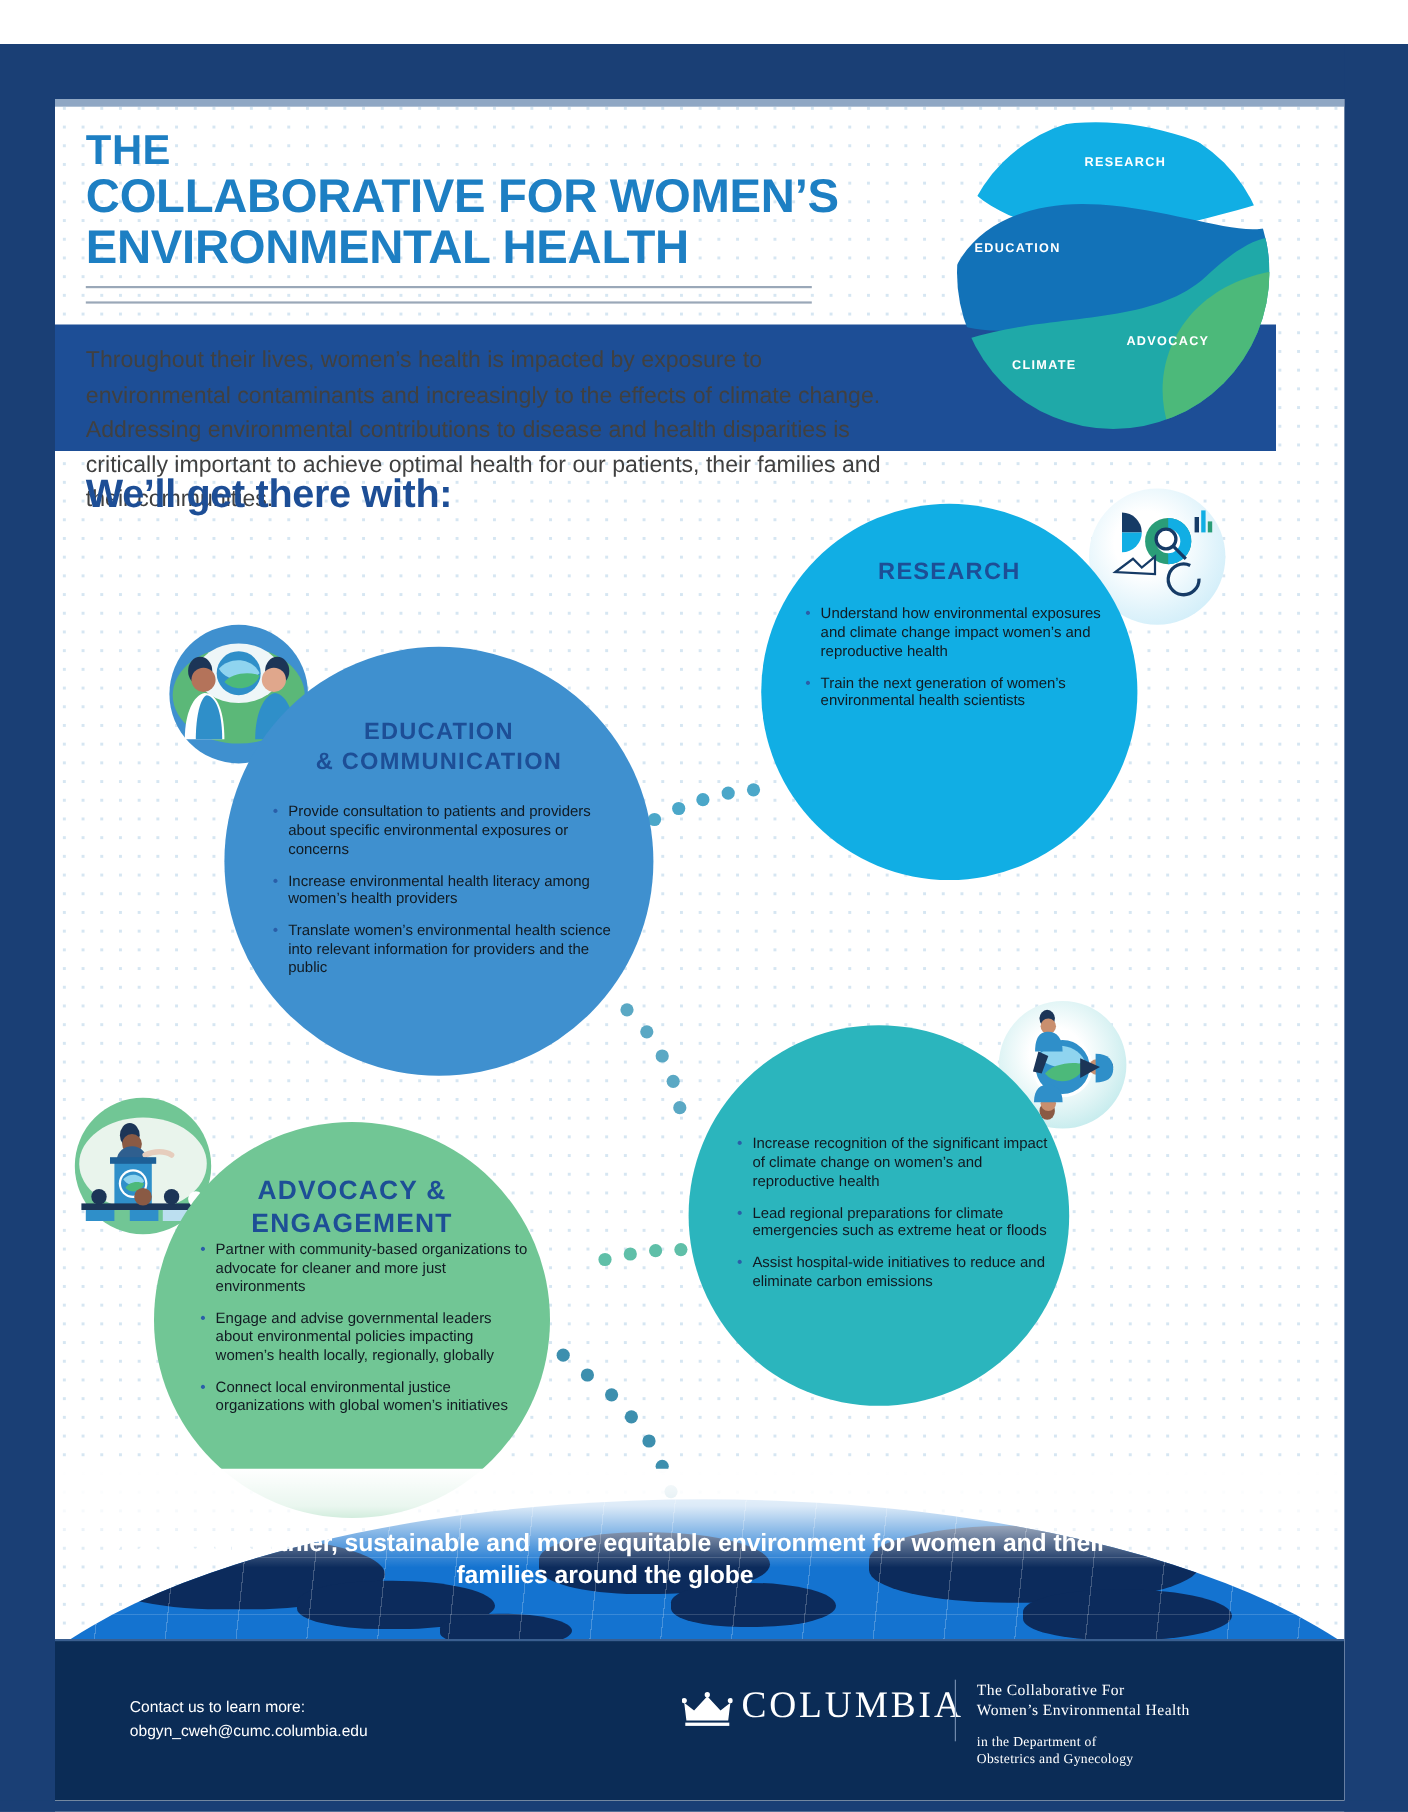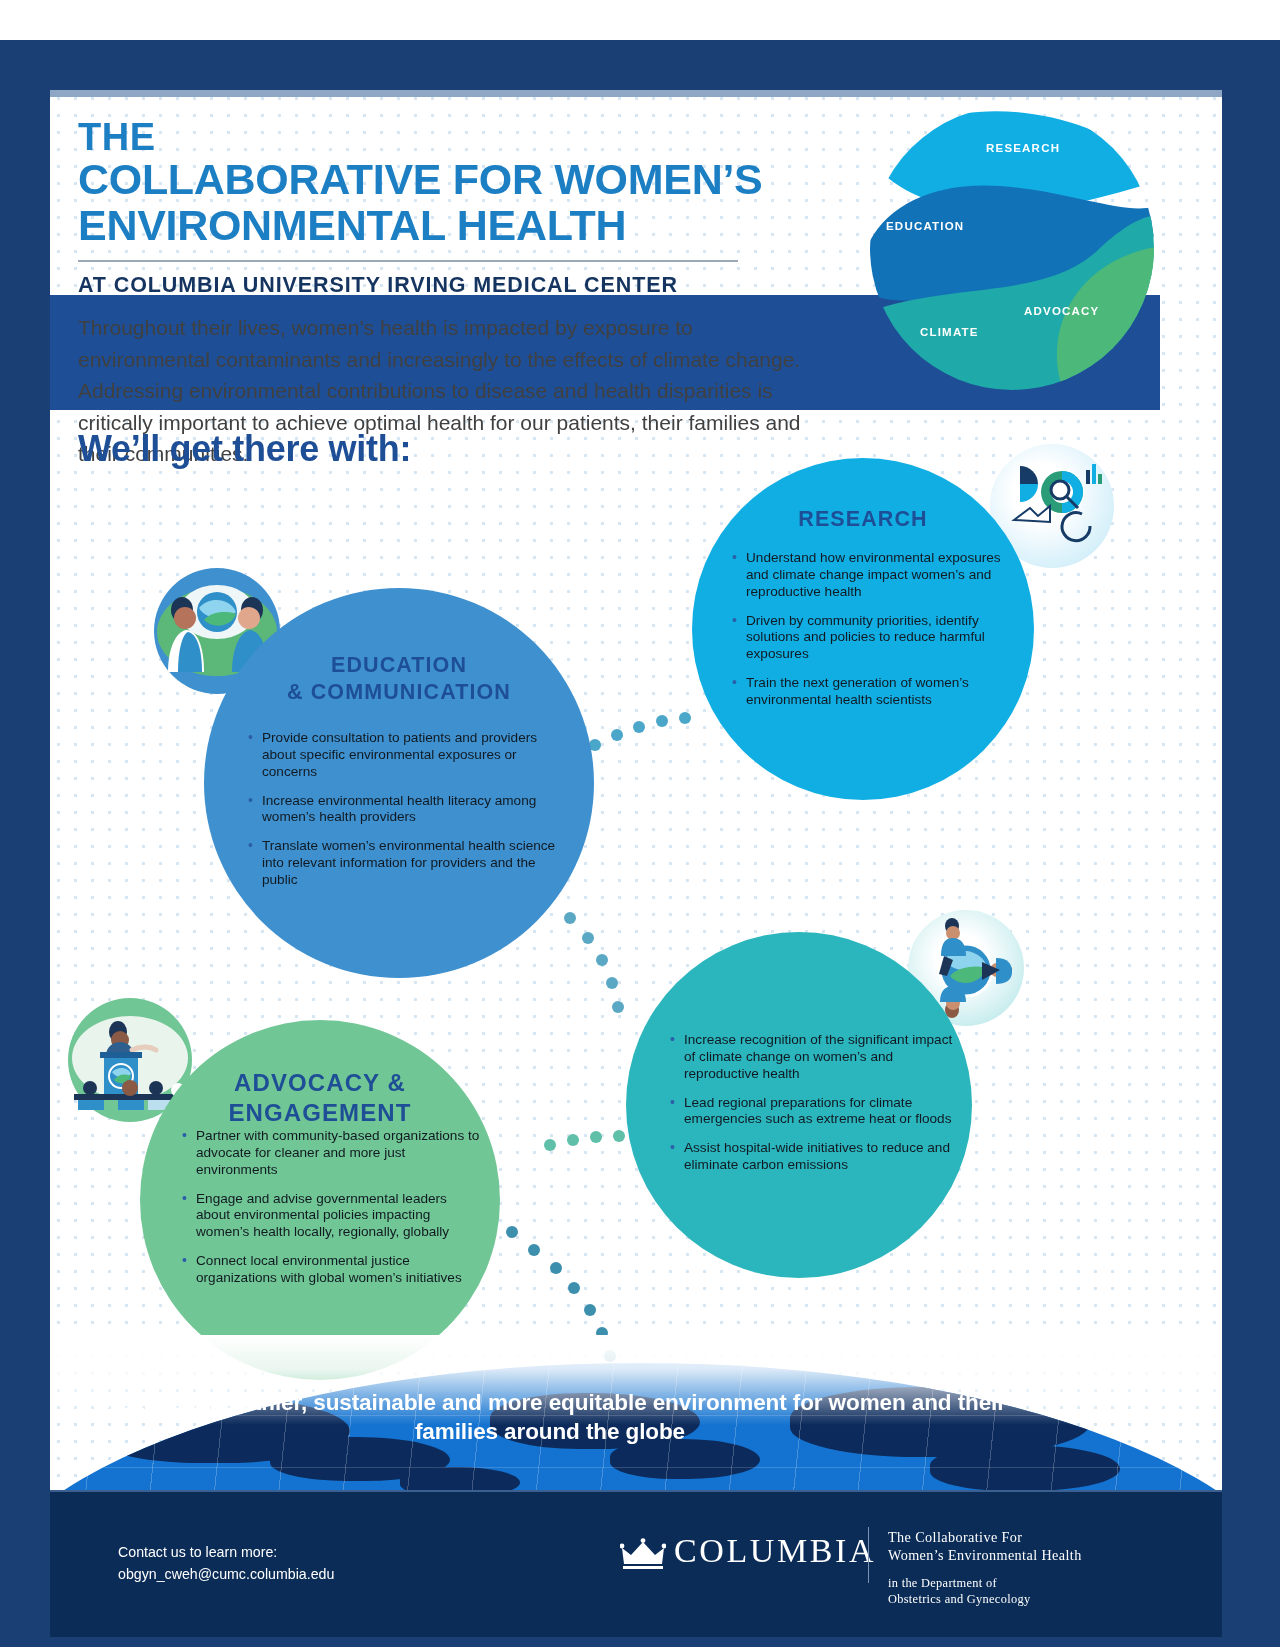--- a/index.html
+++ b/index.html
@@ -229,7 +229,6 @@
       <div class="title-main">COLLABORATIVE FOR WOMEN’S</div>
       <div class="title-main">ENVIRONMENTAL HEALTH</div>
       <div class="rule"></div>
-      <div class="subtitle">AT COLUMBIA UNIVERSITY IRVING MEDICAL CENTER</div>
       <div class="rule2"></div>
     </div>
 

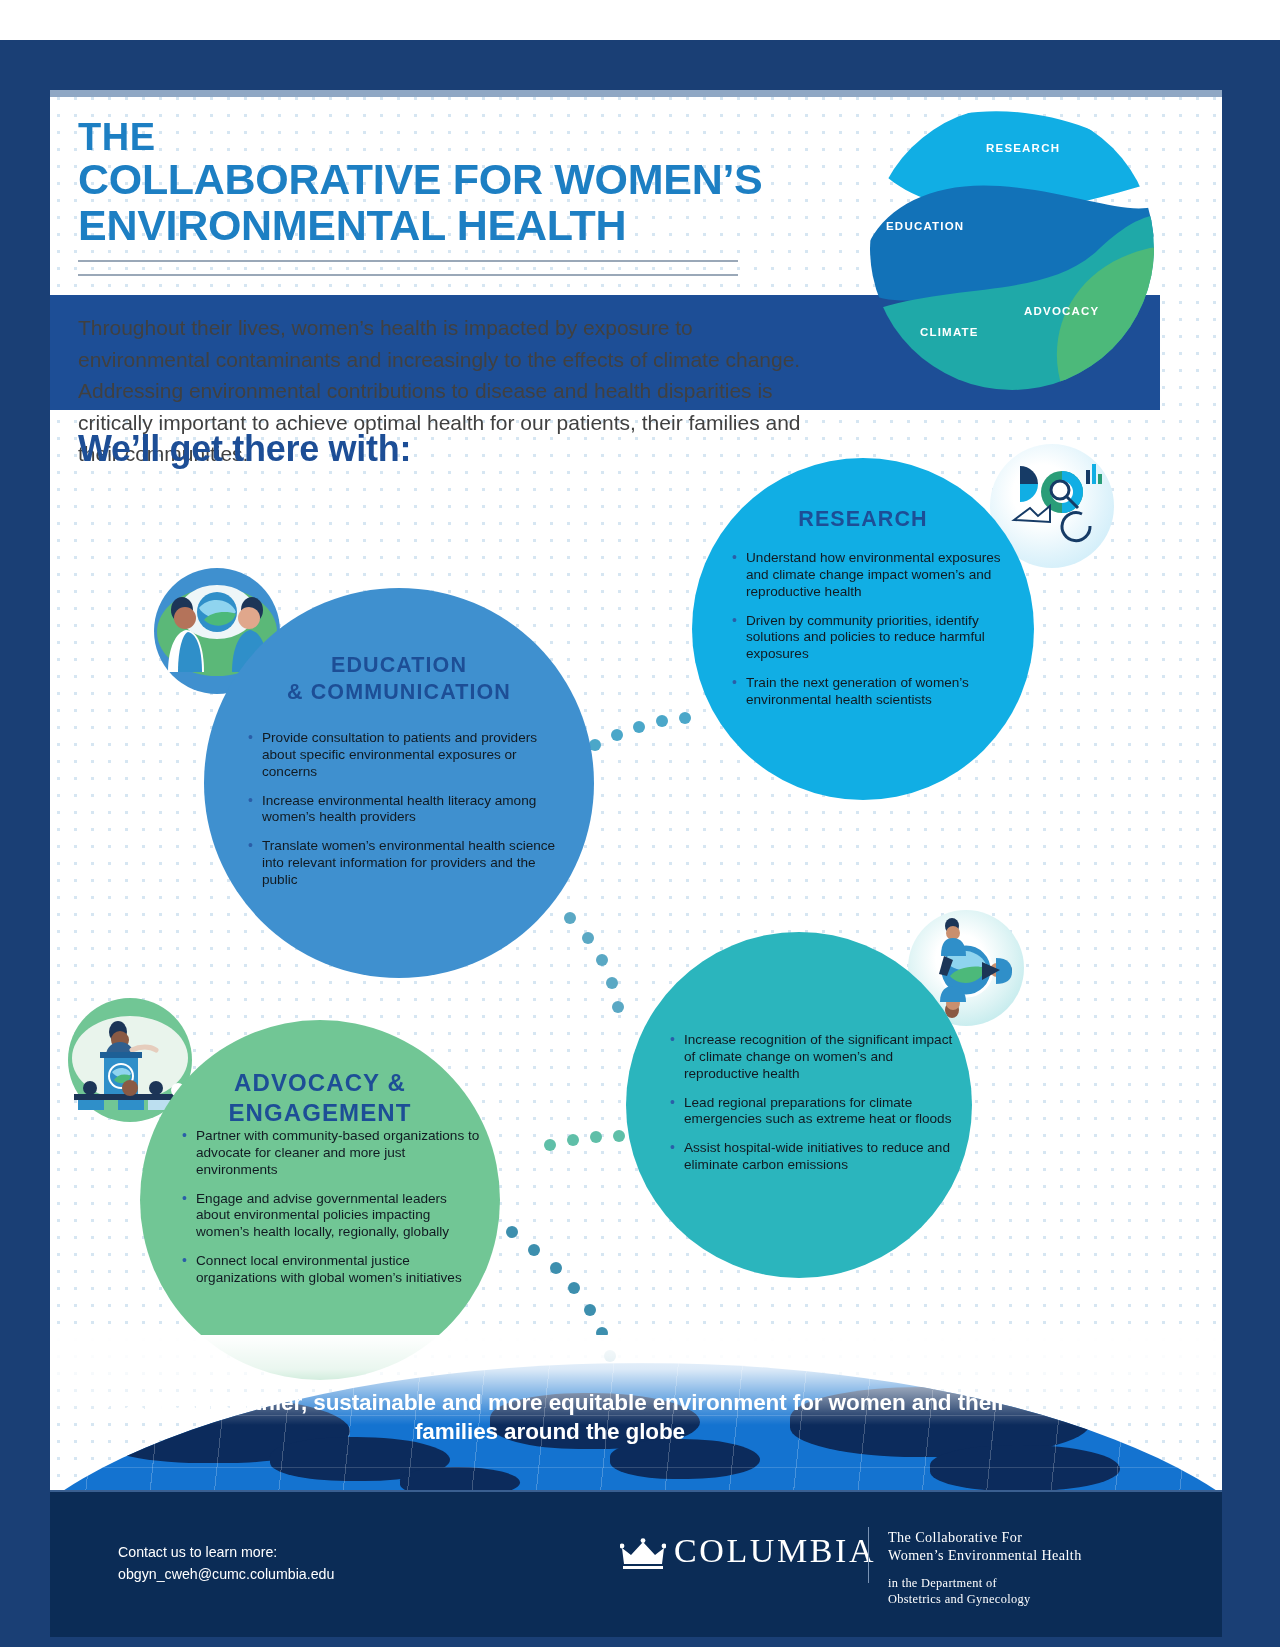--- a/index.html
+++ b/index.html
@@ -318,7 +318,6 @@
       <div class="bubble-title">RESEARCH</div>
       <ul class="bullets">
         <li>Understand how environmental exposures and climate change impact women’s and reproductive health</li>
-        <li>Driven by community priorities, identify solutions and policies to reduce harmful exposures</li>
         <li>Train the next generation of women’s environmental health scientists</li>
       </ul>
     </div>

